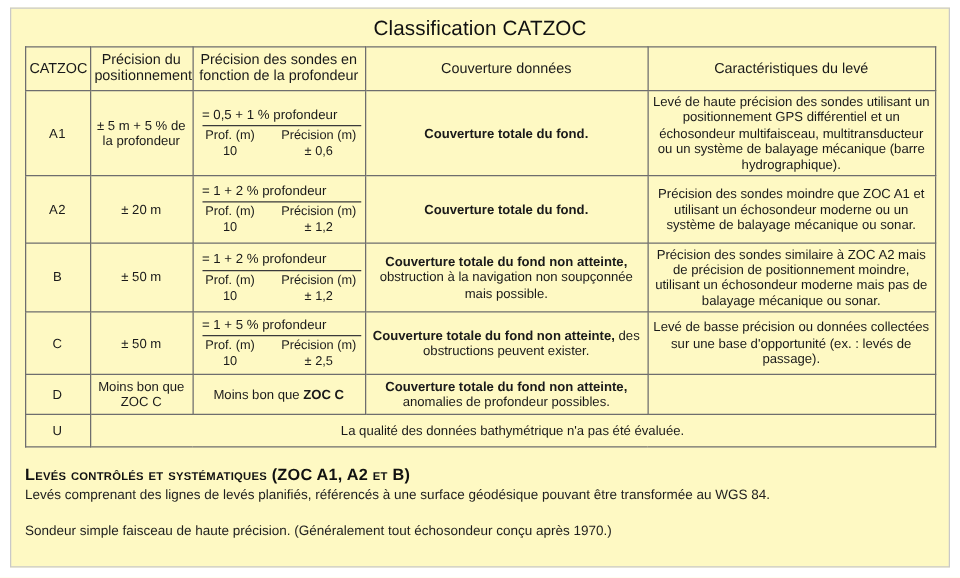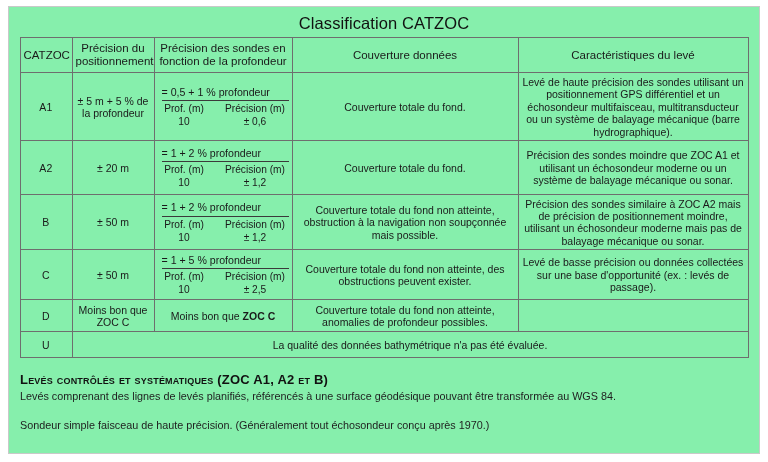--- a/index.html
+++ b/index.html
@@ -22,7 +22,7 @@
     height: 448px;
     border: 1px solid #c9c9c9;
     box-sizing: border-box;
-    background: #86efac;
+    background: #fef9c3;
   }
   .doc-title {
     text-align: center;

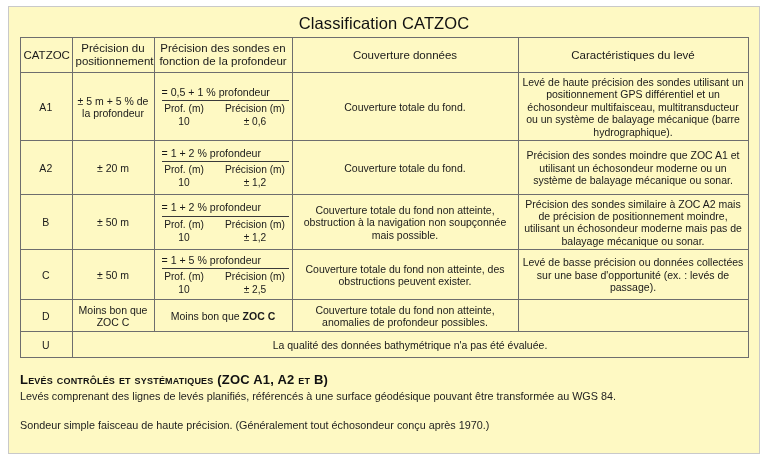--- a/index.html
+++ b/index.html
@@ -68,7 +68,7 @@
     font-size: 11.5px;
     line-height: 1.25;
   }
-  td.cover .lead { font-weight: normal; }
+  td.cover .lead { font-weight: bold; }
   td.charac {
     font-size: 10.4px;
     line-height: 1.3;

